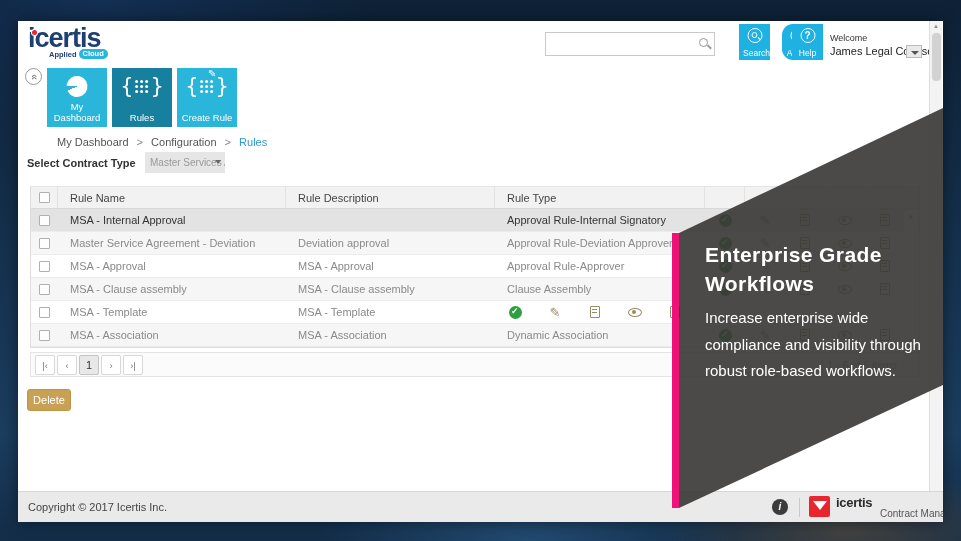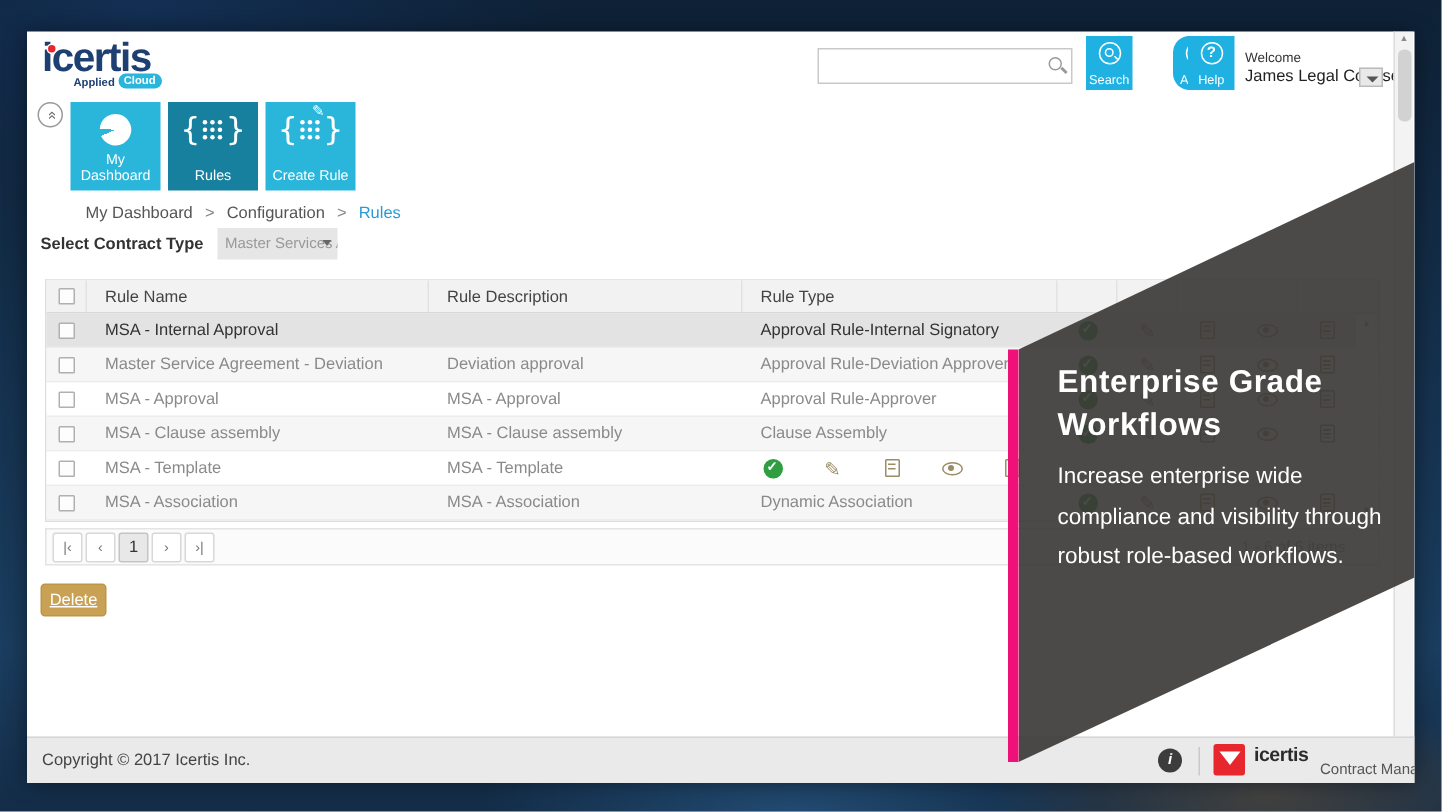--- a/index.html
+++ b/index.html
@@ -37,7 +37,7 @@
           display:flex; flex-direction:column; align-items:center; justify-content:flex-end; padding-bottom:2px; }
   .hbtn .circ { position:absolute; top:4px; left:50%; transform:translateX(-50%); width:15px; height:15px; border:1.2px solid #fff; border-radius:50%; }
   .hbtn .lbl { font-size:8.5px; line-height:10px; }
-  .hbtn-search { left:706px; } .hbtn-alerts { left:764px;border-radius:11px; } .hbtn-help { left:774px; }
+  .hbtn-search { left:721px;align-items:flex-end; } .hbtn-alerts { left:764px;border-radius:11px; } .hbtn-help { left:774px; }
   .mini-mag { position:absolute; left:3px; top:3px; width:6px; height:6px; border:1.2px solid #fff; border-radius:50%; }
   .mini-mag::after { content:""; position:absolute; left:5px; top:5px; width:3px; height:1.2px; background:#fff; transform:rotate(45deg); }
   .mini-bell { position:absolute; left:3.5px; top:3px; width:6px; height:5px; background:#fff; border-radius:50% 50% 0 0; }

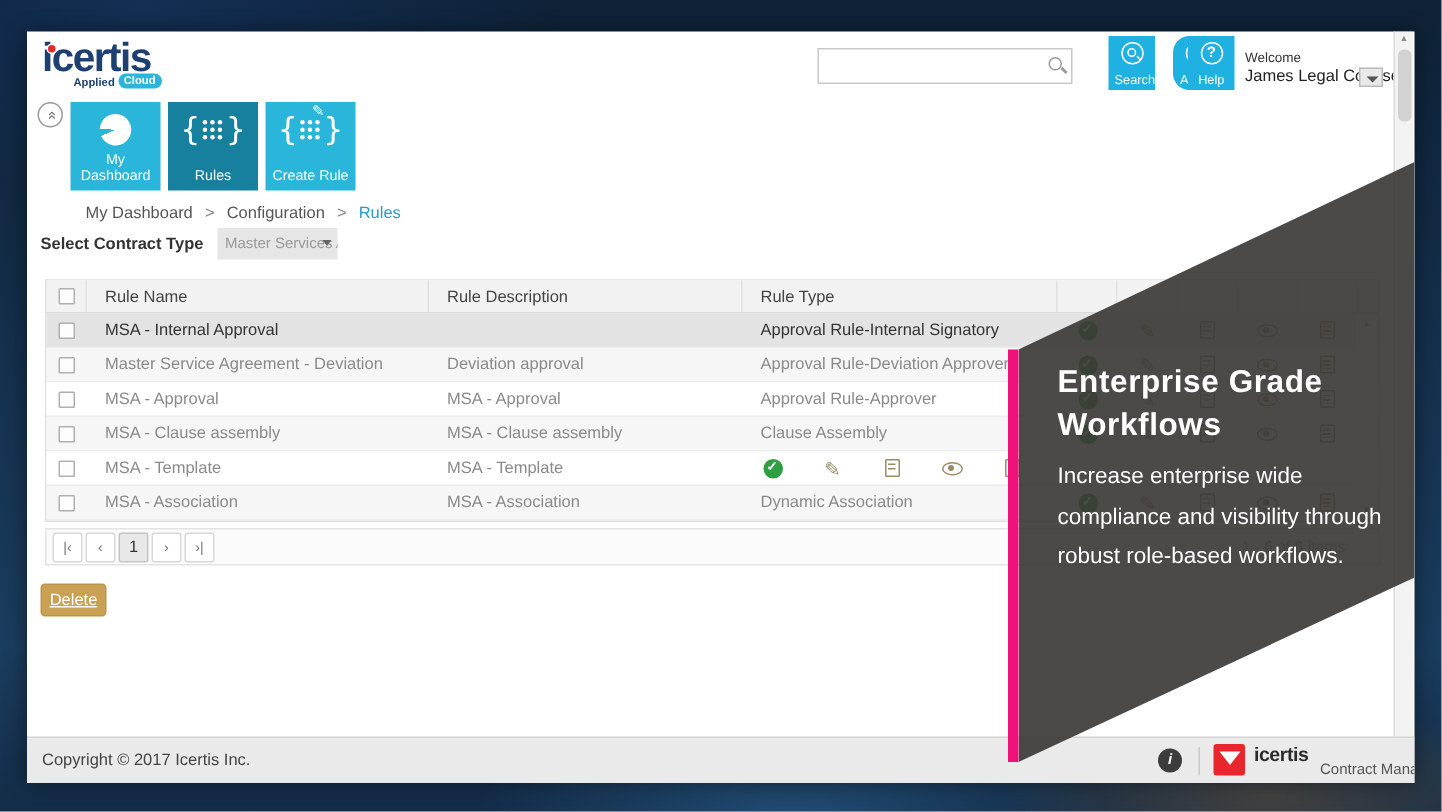--- a/index.html
+++ b/index.html
@@ -118,7 +118,7 @@
   .pager-summary { position:absolute; right:22px; top:6px; font-size:10.5px; color:#9a9a9a; }
 
   .delete-btn { position:absolute; left:9px; top:368px; width:44px; height:22px; background:#c9a154; border:1px solid #bd9549;
-                border-radius:3px; color:#fff; font-size:11px; text-align:center; line-height:21px; cursor:pointer;text-decoration:underline; }
+                border-radius:3px; color:#fff; font-size:11px; text-align:center; line-height:21px; cursor:pointer; }
 
   
   .footer { position:absolute; left:0; top:470px; width:925px; height:31px; background:#eaeaea; border-top:1px solid #d6d6d6; }

